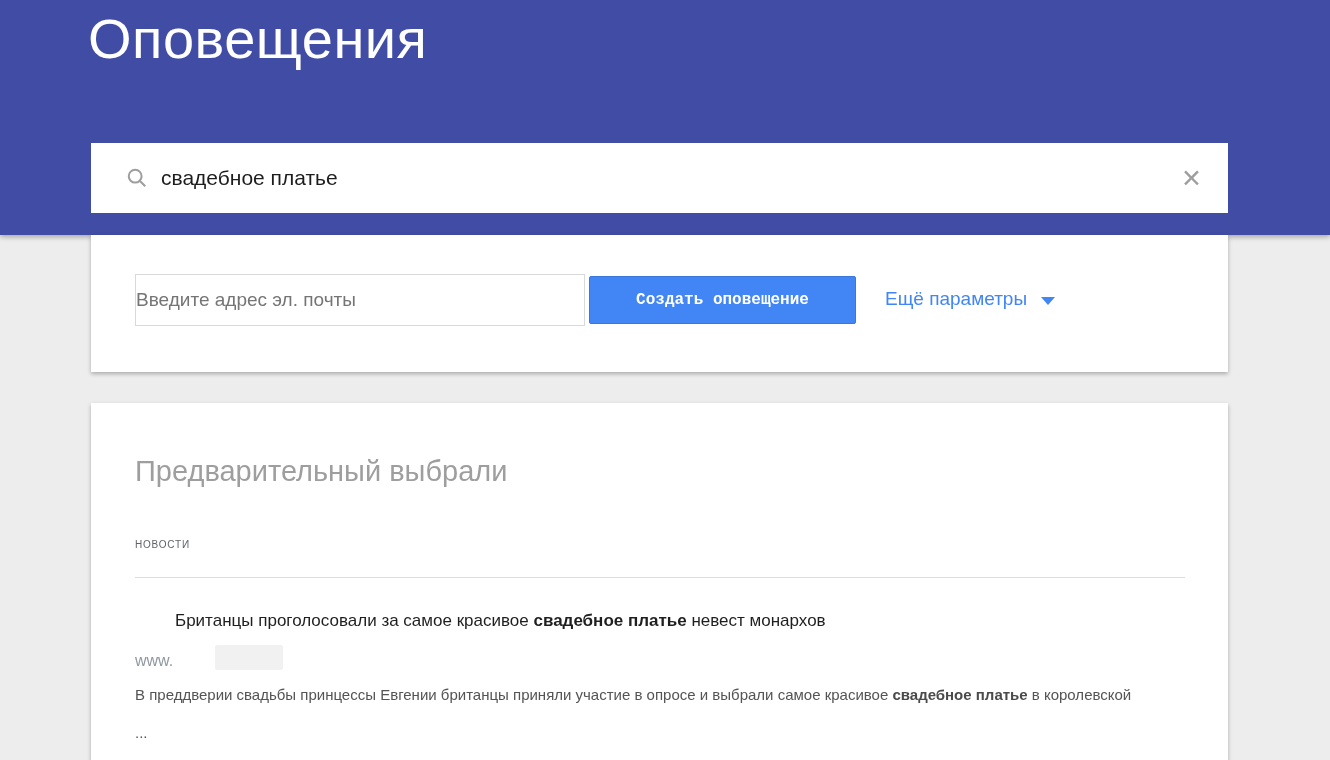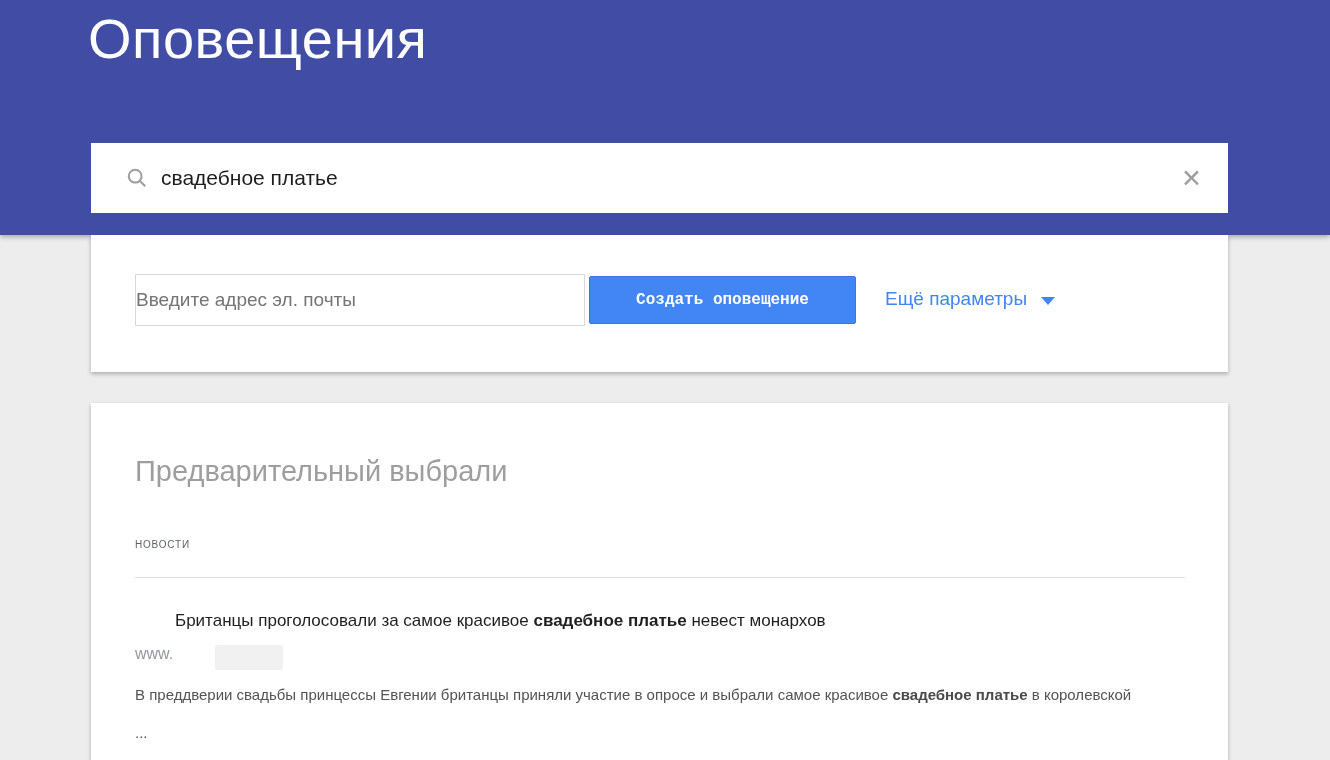--- a/index.html
+++ b/index.html
@@ -89,7 +89,7 @@
   .article-title b { font-weight:bold; }
   .article-url {
     position:absolute; left:44px; top:242px;
-    display:flex; align-items:flex-start;
+    display:flex; align-items:flex-end;
     font-size:16px; color:#9198a1;gap:39px;
   }
   .url-redaction {

